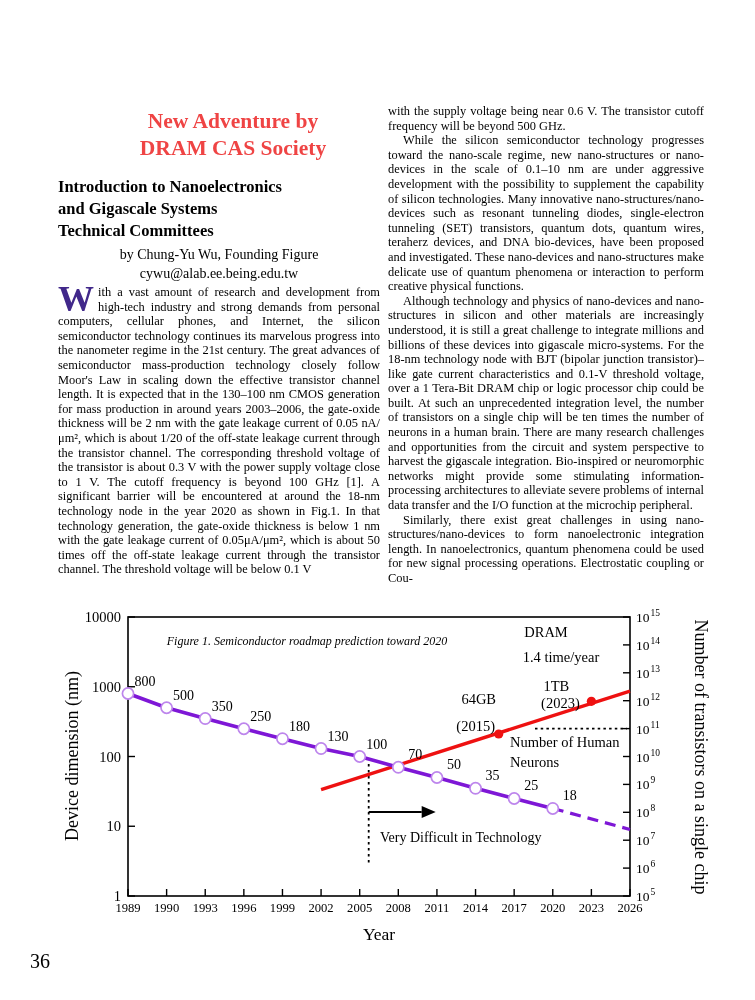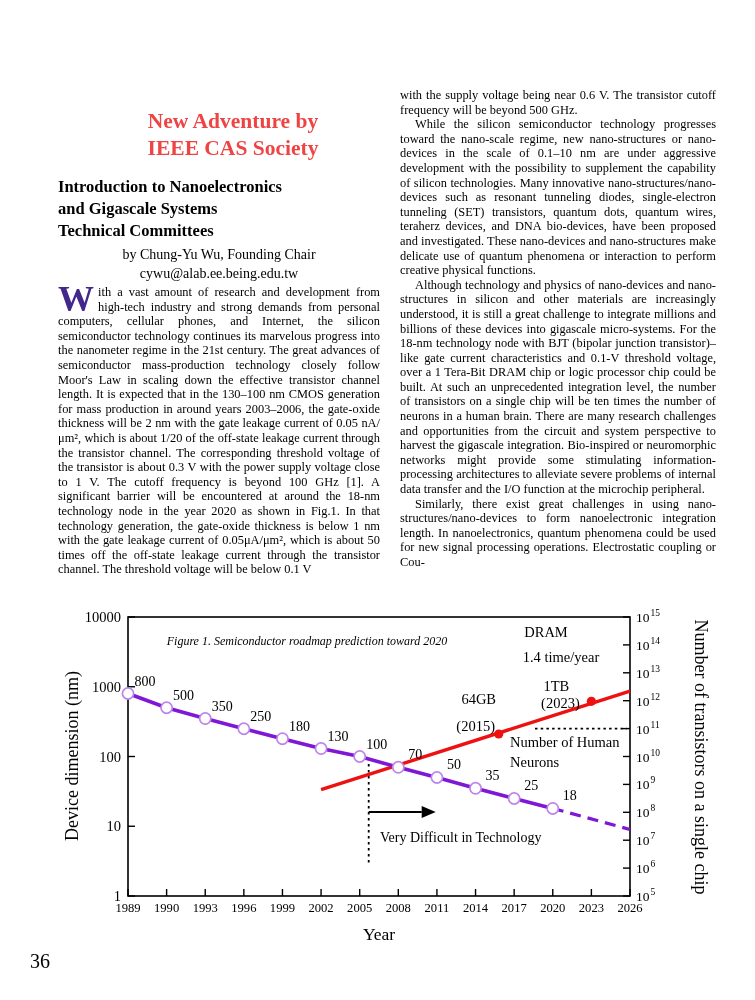--- a/index.html
+++ b/index.html
@@ -10,8 +10,8 @@
   .banner-text{font-style:italic;font-weight:bold;font-size:27px;color:#5c2b93;margin-left:16px;
           letter-spacing:1px;
           text-shadow:-1px -1px 0 #191919,1px -1px 0 #191919,-1px 1px 0 #191919,1px 1px 0 #191919,3px 3px 1px #2c2c2c;}
-  .col-right{position:absolute;left:388px;top:88px;width:316px;
-          font-size:12.4px;line-height:14.6px;text-align:justify;margin-left:12px;}
+  .col-right{position:absolute;left:388px;top:104px;width:316px;
+          font-size:12.4px;line-height:14.6px;text-align:justify;}
   .col-right p{margin:0;text-indent:15px;}
   .col-right p.no-indent{text-indent:0;}
   .art-title{position:absolute;left:72px;top:108px;width:322px;text-align:center;

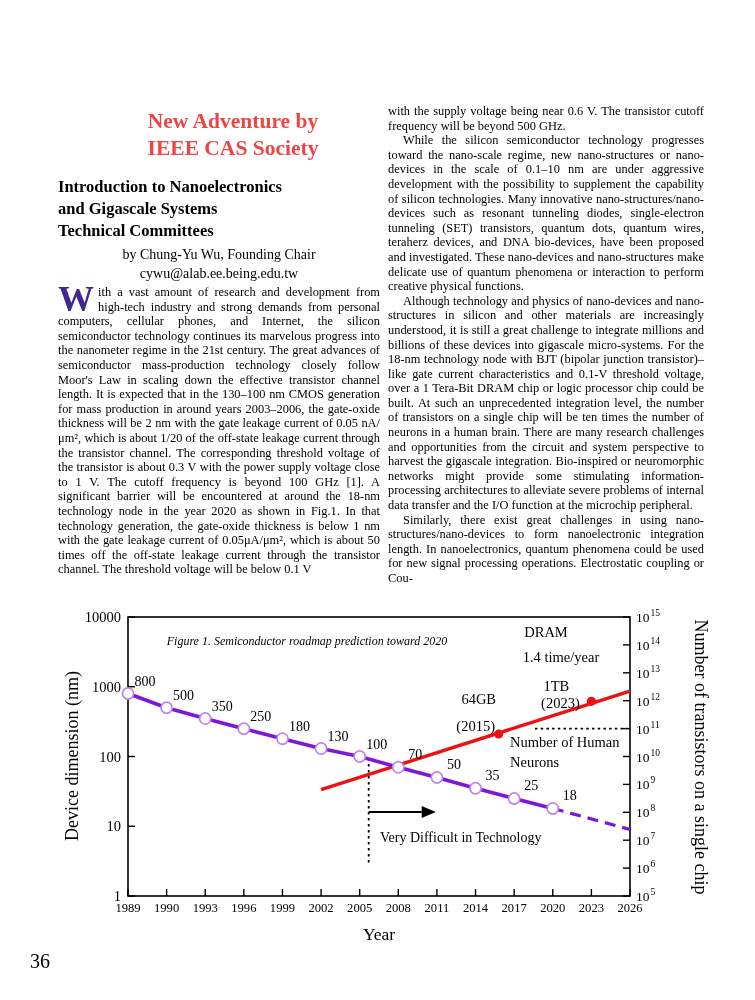--- a/index.html
+++ b/index.html
@@ -36,7 +36,7 @@
 
   <div class="art-title">
     <div>New Adventure by</div>
-    <div>IEEE CAS Society</div>
+    <div>DRAM CAS Society</div>
   </div>
 
   <div class="art-subtitle">

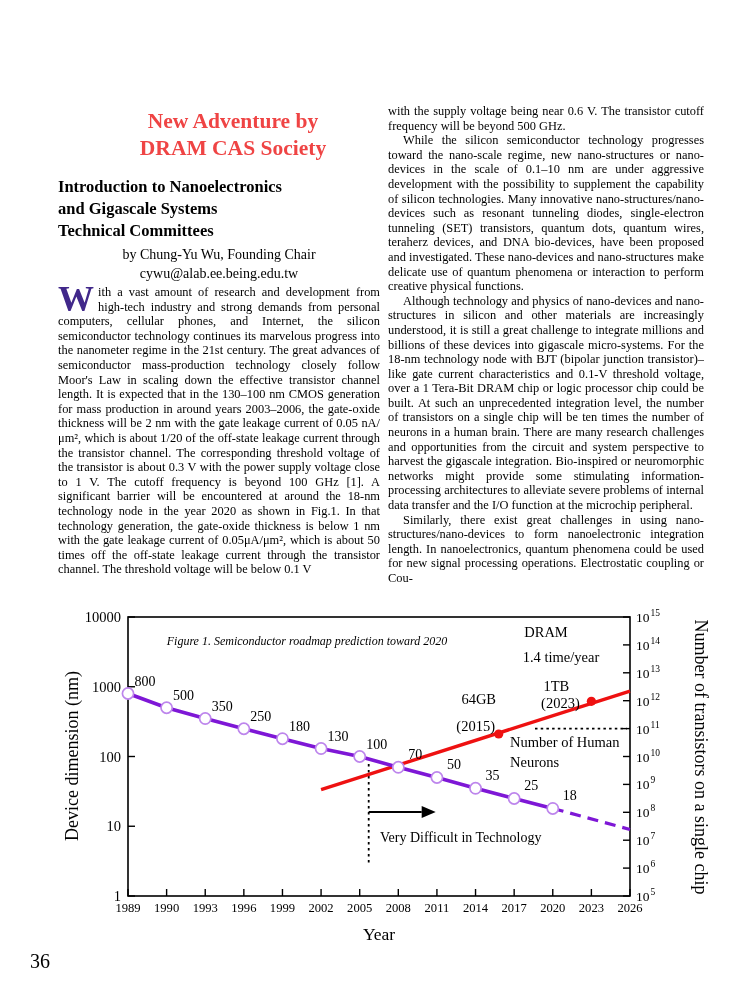--- a/index.html
+++ b/index.html
@@ -46,7 +46,7 @@
   </div>
 
   <div class="art-byline">
-    <div>by Chung-Yu Wu, Founding Chair</div>
+    <div>by Chung-Yu Wu, Founding Figure</div>
     <div>cywu@alab.ee.being.edu.tw</div>
   </div>
 

